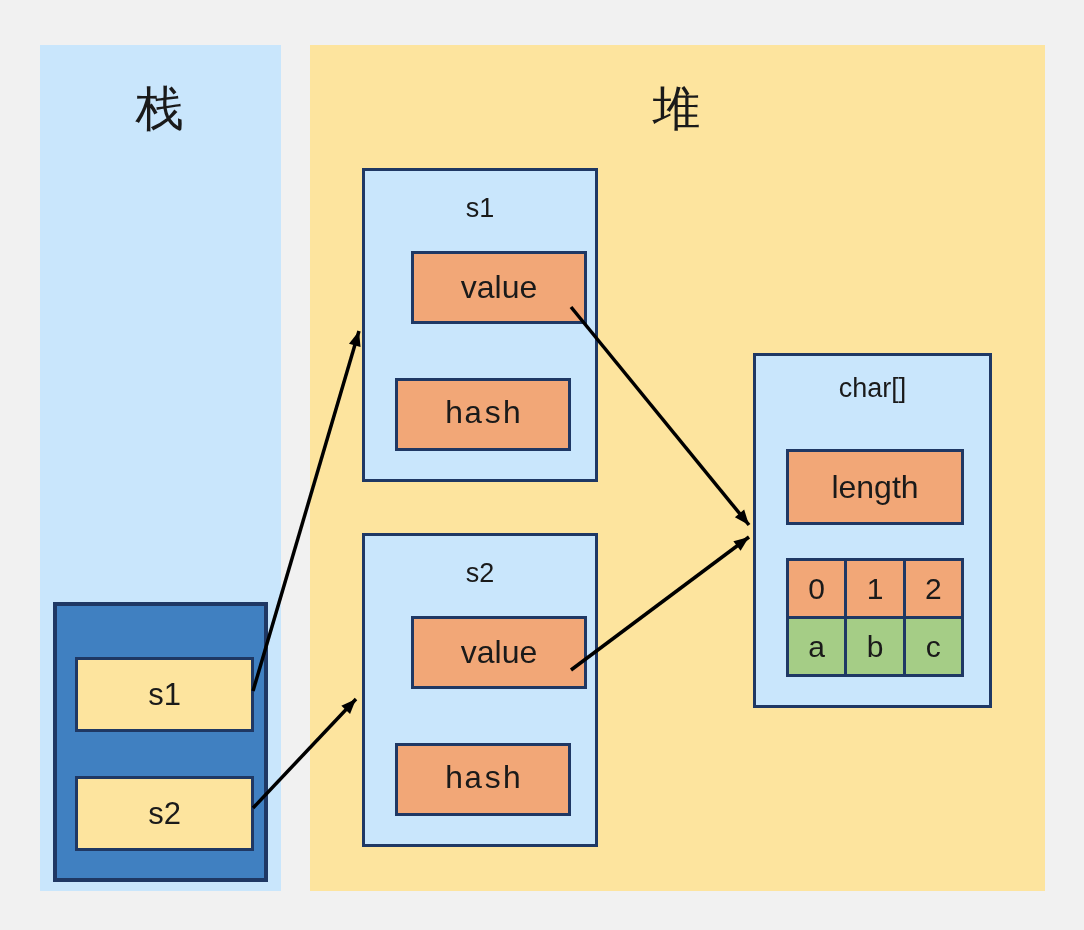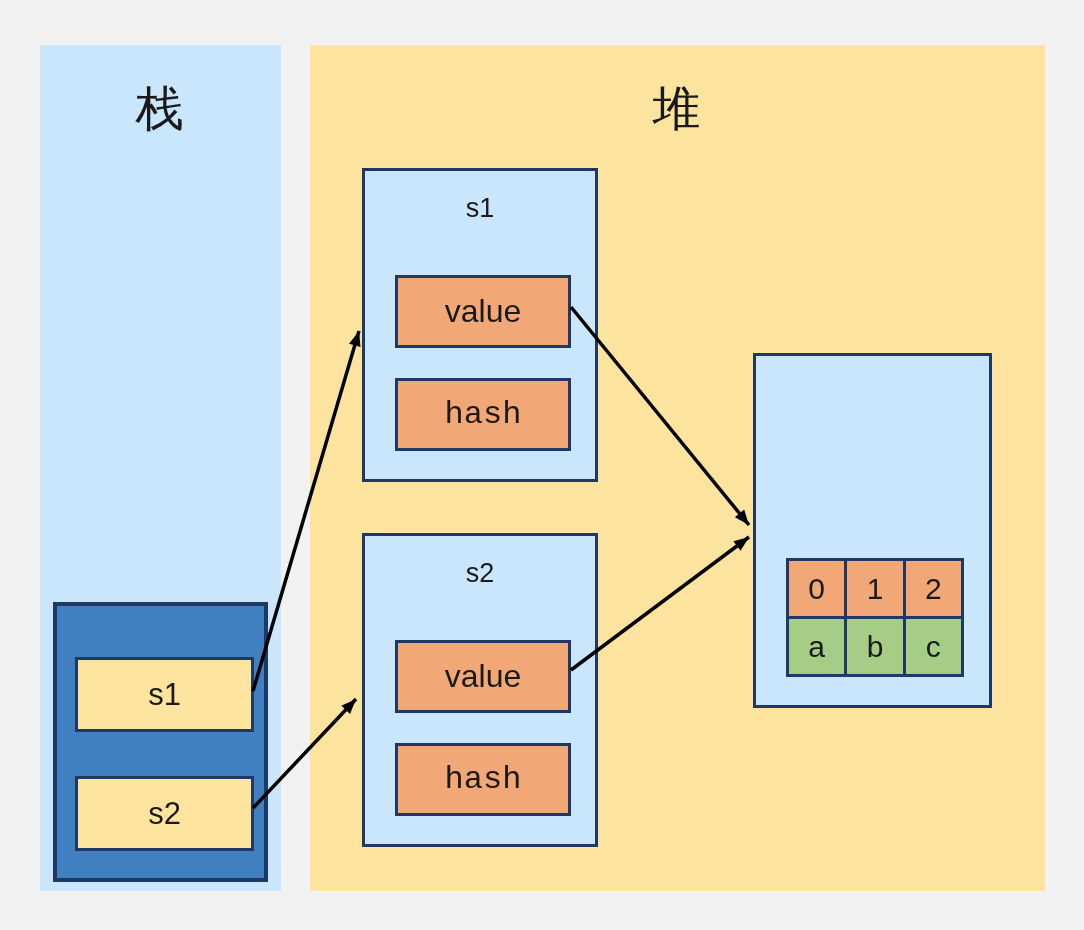--- a/index.html
+++ b/index.html
@@ -76,7 +76,7 @@
     display: flex; align-items: center; justify-content: center;
     font-size: 32px;
   }
-  .field-value { top: 104px; }
+  .field-value { top: 80px; margin-left: 16px; }
   .field-hash  { top: 207px; font-family: Liberation Mono, monospace; }
 
   

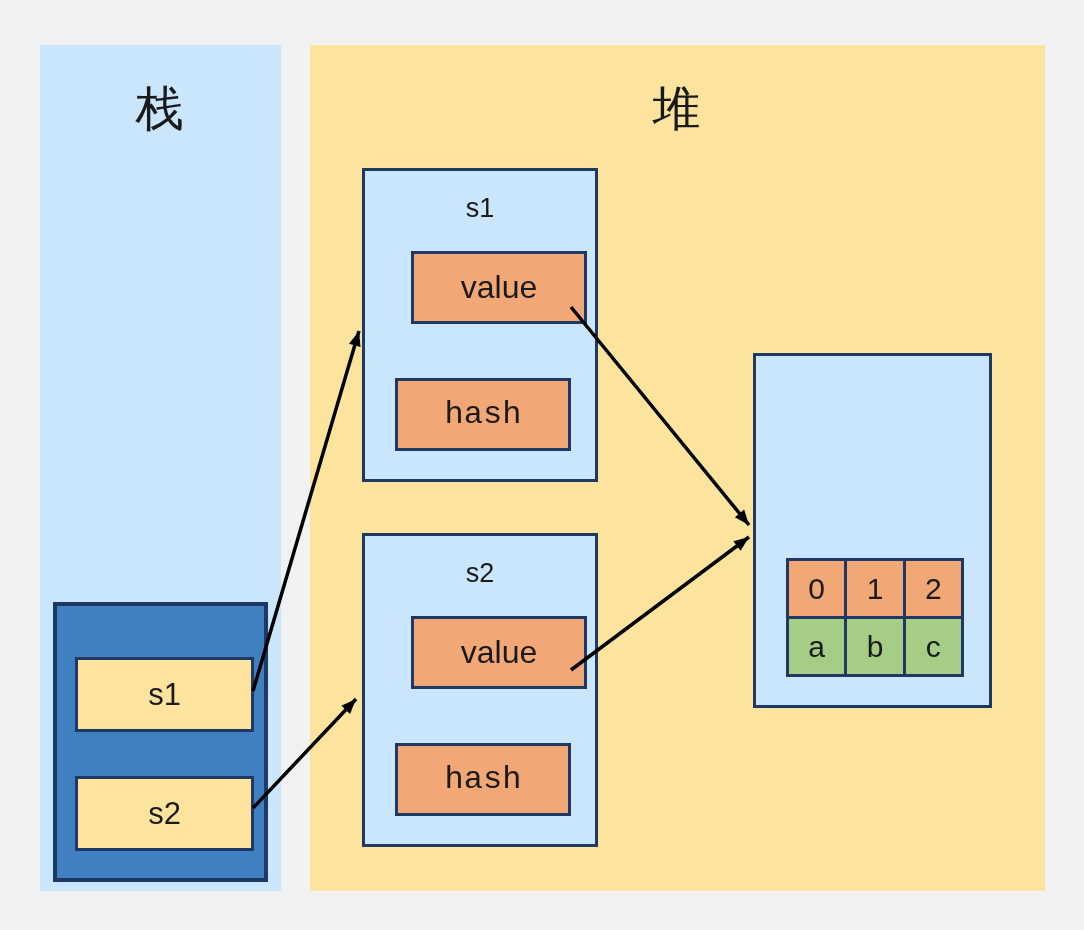--- a/index.html
+++ b/index.html
@@ -161,6 +161,7 @@
   </div>
 
   <div class="heap-object object-char">
+    <div class="object-title">char[]</div>
     <table class="array-table">
       <tbody>
           <tr class="index-row">

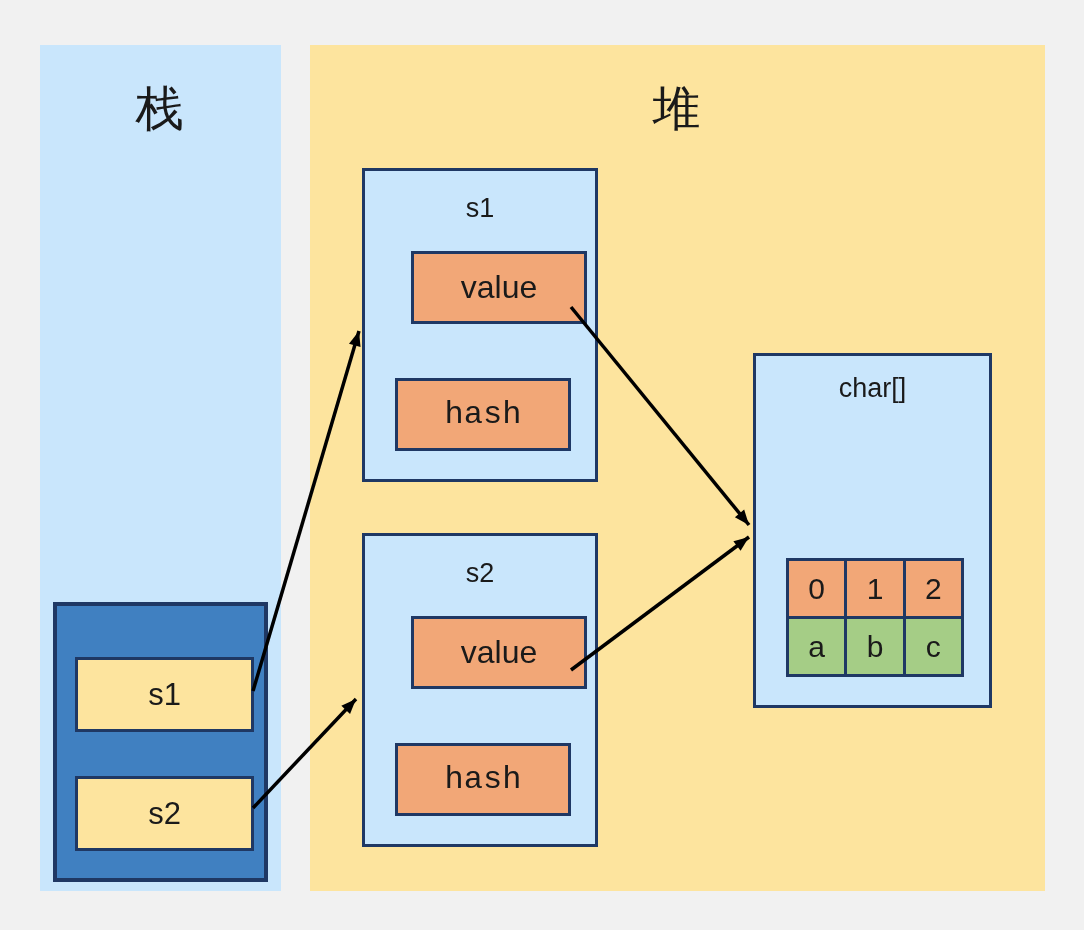--- a/index.html
+++ b/index.html
@@ -162,6 +162,9 @@
 
   <div class="heap-object object-char">
     <div class="object-title">char[]</div>
+    <div class="length-box">
+      <span>length</span>
+    </div>
     <table class="array-table">
       <tbody>
           <tr class="index-row">

